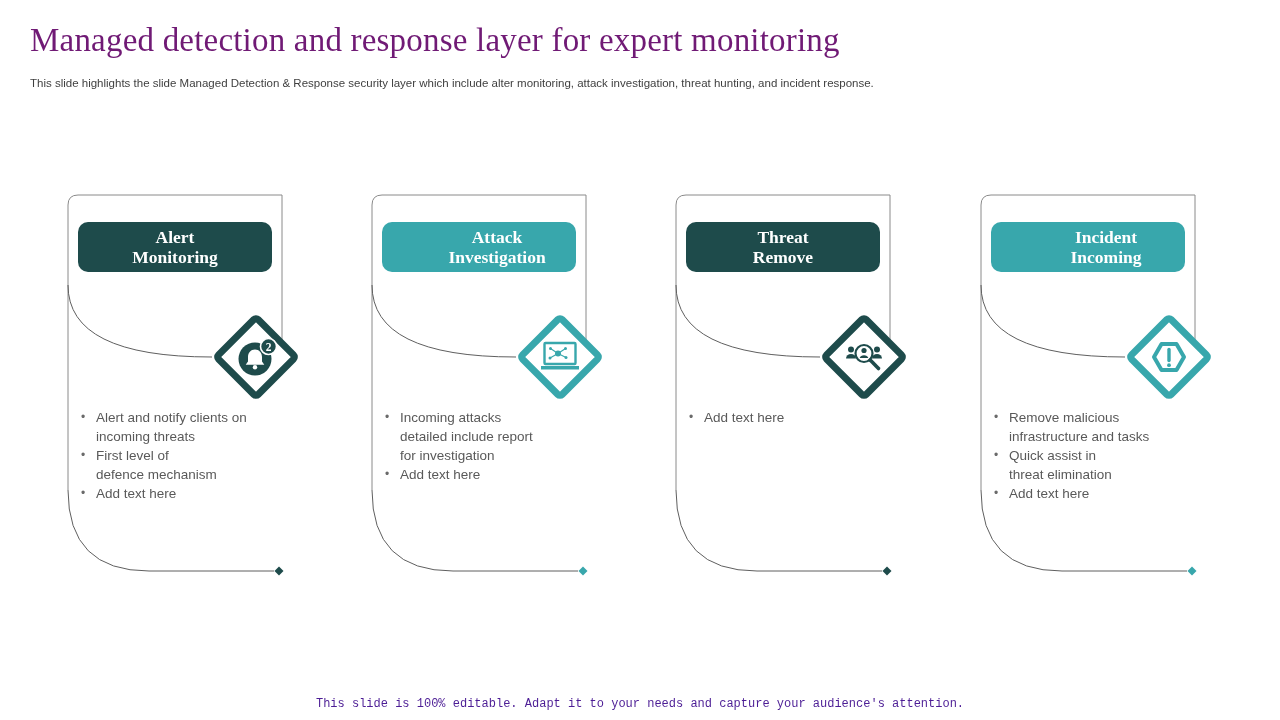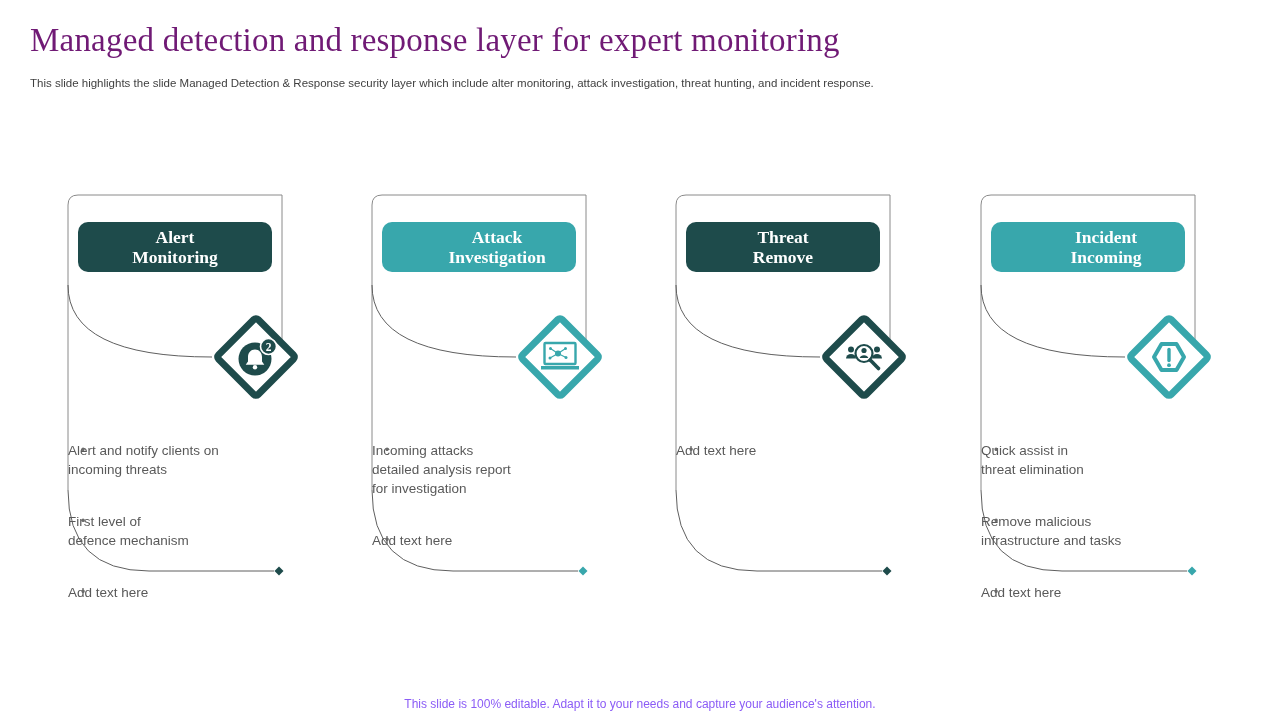--- a/index.html
+++ b/index.html
@@ -44,7 +44,7 @@
     position: absolute; left: 0; top: 213px; width: 206px;
     list-style: none; color: #595959; font-size: 13.5px; line-height: 19px;
   }
-  .bullets li { position: relative; white-space: pre-line; margin-top: 33px; }
+  .bullets li { position: relative; padding-left: 28px; white-space: pre-line; }
   .bullets li::before {
     content: "\2022"; position: absolute; left: 13px; top: 0;
     color: #6a6a6a; font-size: 12px;

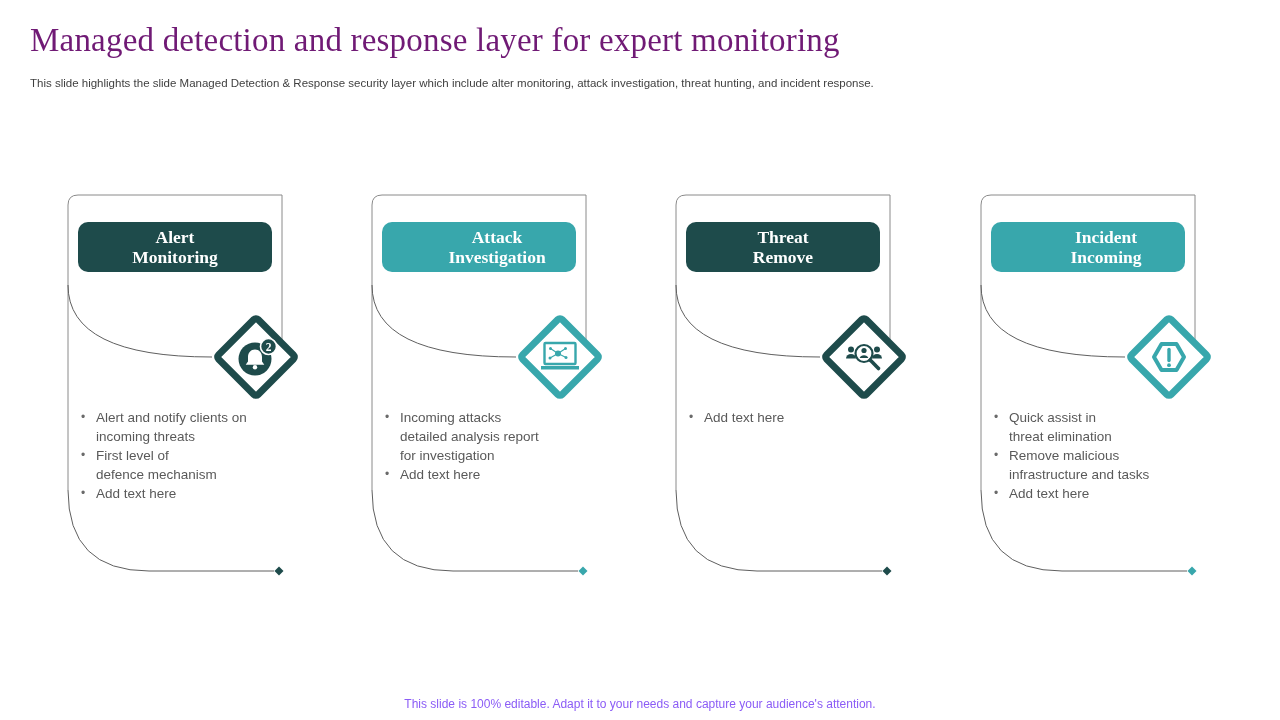--- a/index.html
+++ b/index.html
@@ -116,7 +116,7 @@
     </svg>
     <ul class="bullets">
       <li>Incoming  attacks
-detailed analysis report
+detailed include report
 for investigation</li>
       <li>Add text here</li>
     </ul>

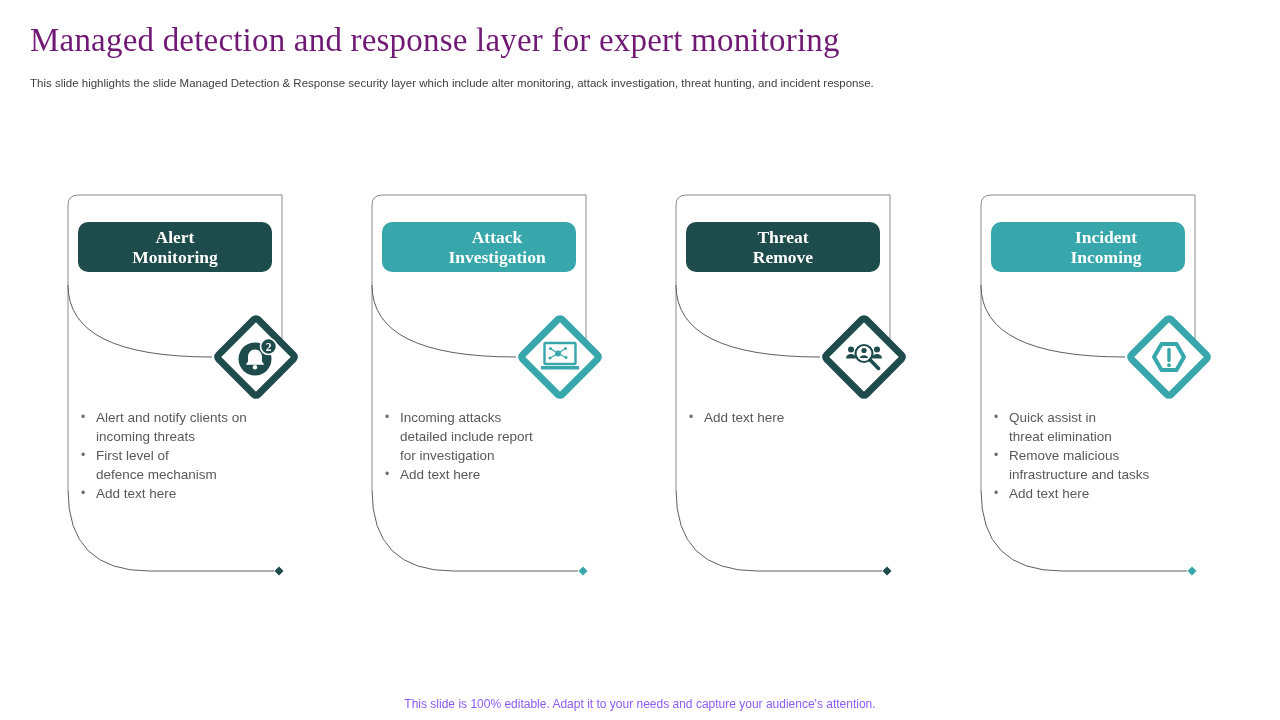--- a/index.html
+++ b/index.html
@@ -163,10 +163,10 @@
       <circle cx="44" cy="52.2" r="1.9" fill="#38A7AC"></circle>
     </svg>
     <ul class="bullets">
+      <li>Remove malicious
+infrastructure  and tasks</li>
       <li>Quick assist in
 threat elimination</li>
-      <li>Remove malicious
-infrastructure  and tasks</li>
       <li>Add text here</li>
     </ul>
   </div>

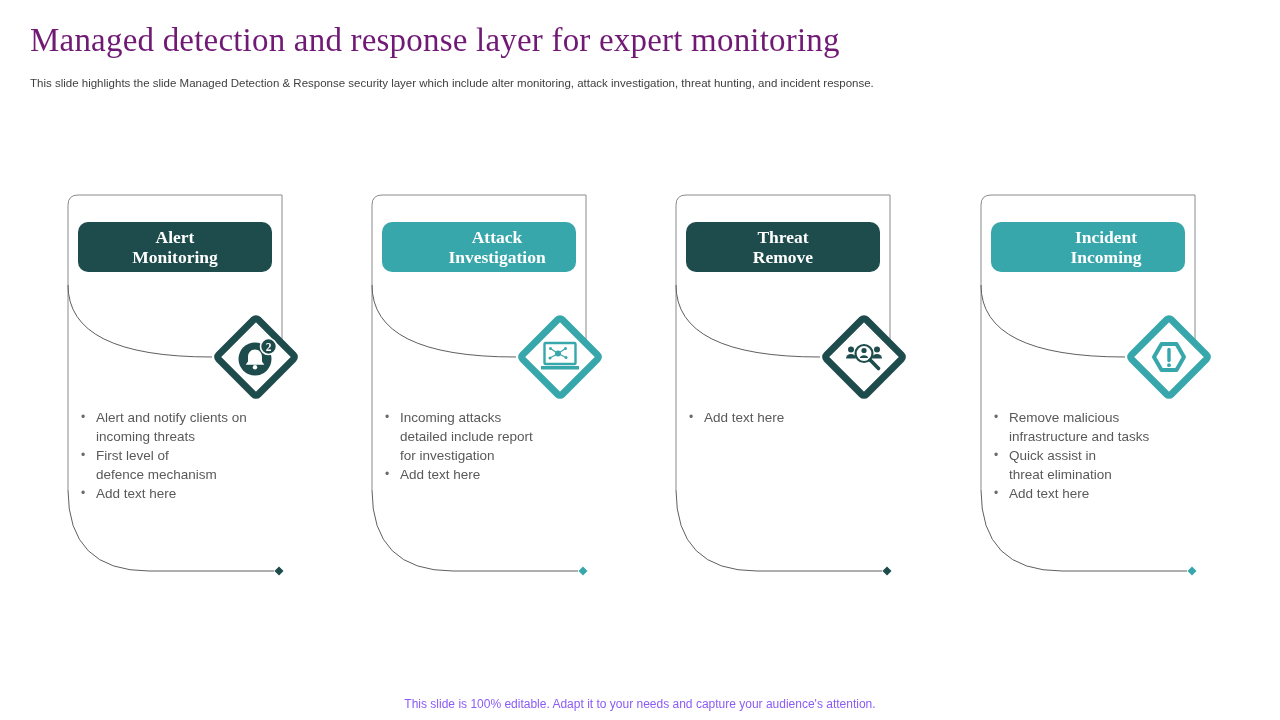--- a/index.html
+++ b/index.html
@@ -52,7 +52,7 @@
 
   .footer {
     position: absolute; left: 0; top: 697px; width: 1280px;
-    text-align: center; font-size: 12px; color: #8b5cf6;
+    text-align: center; font-size: 12px; color: #4c1d95; font-family: Liberation Mono, monospace;
   }
 </style>
 </head>

